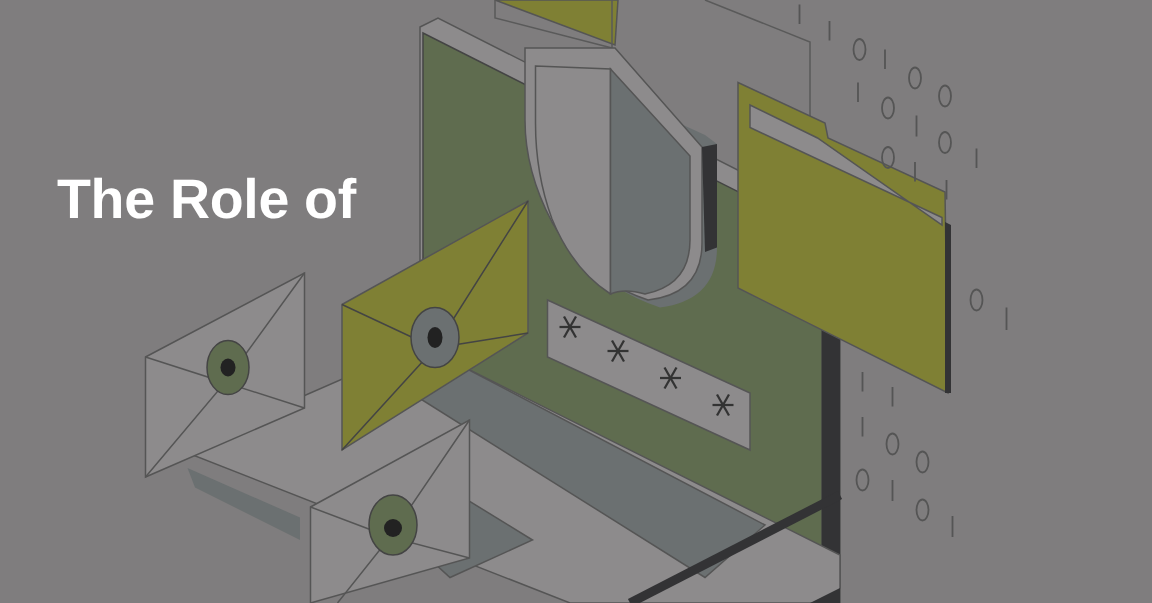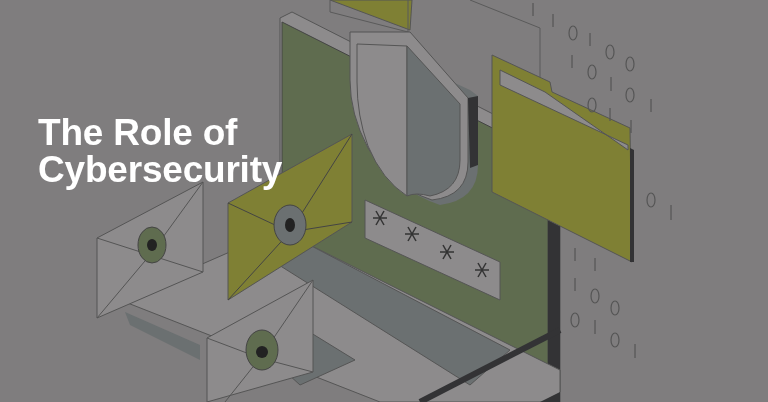--- a/index.html
+++ b/index.html
@@ -134,7 +134,6 @@
 
 <h1 class="title">
   <span>The Role of</span>
-  <span>Cybersecurity</span>
 </h1>
 
 </body></html>

